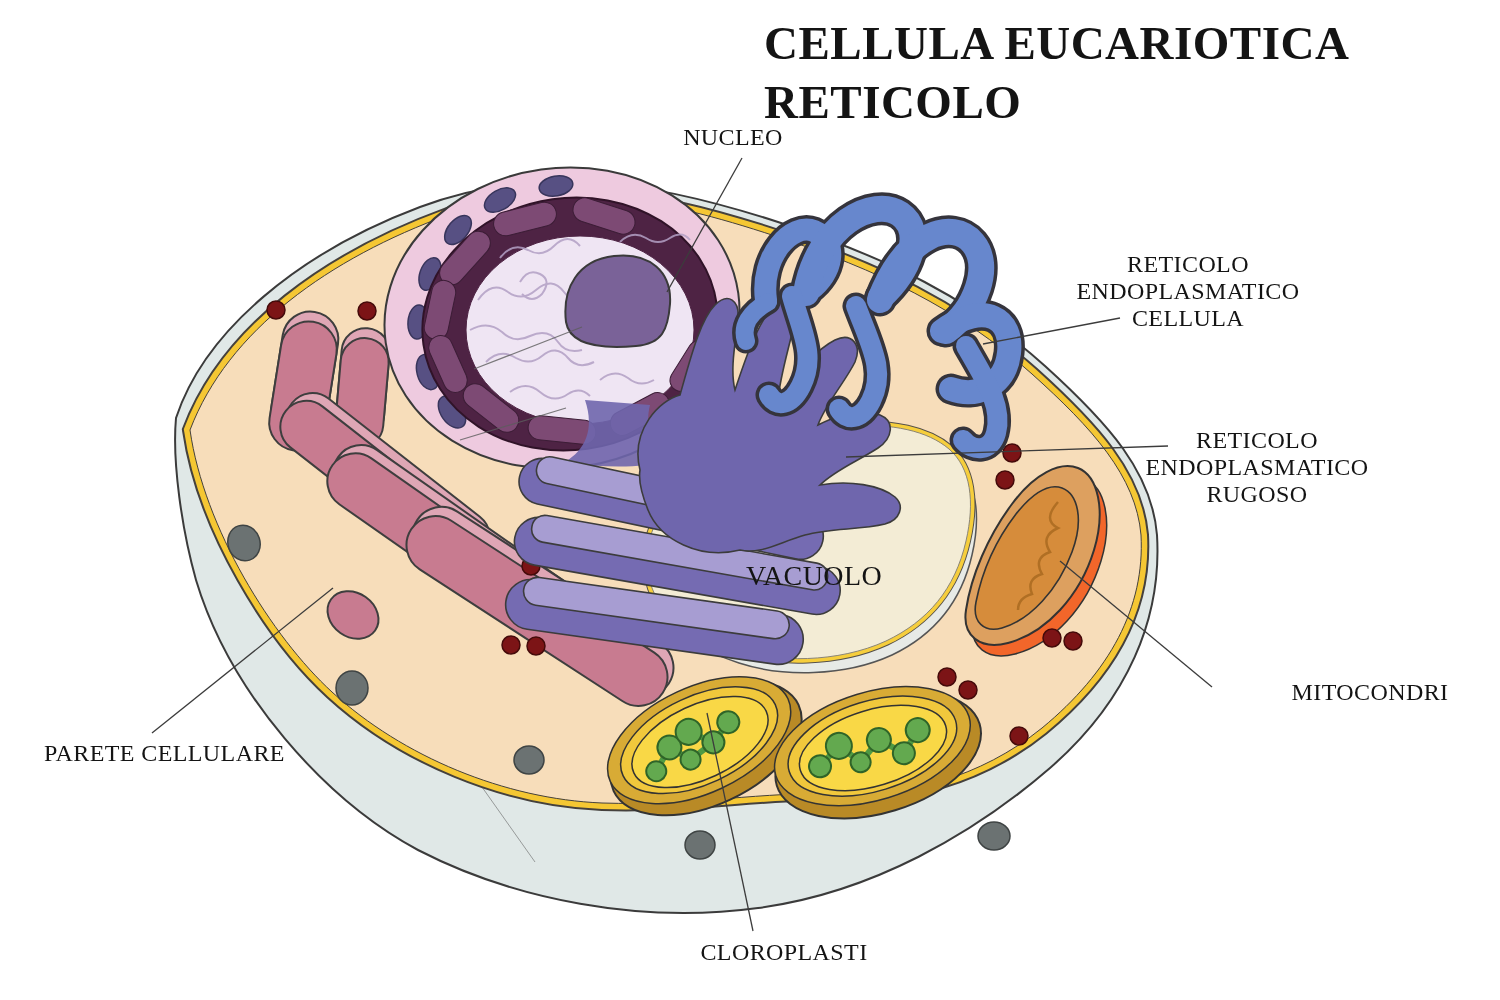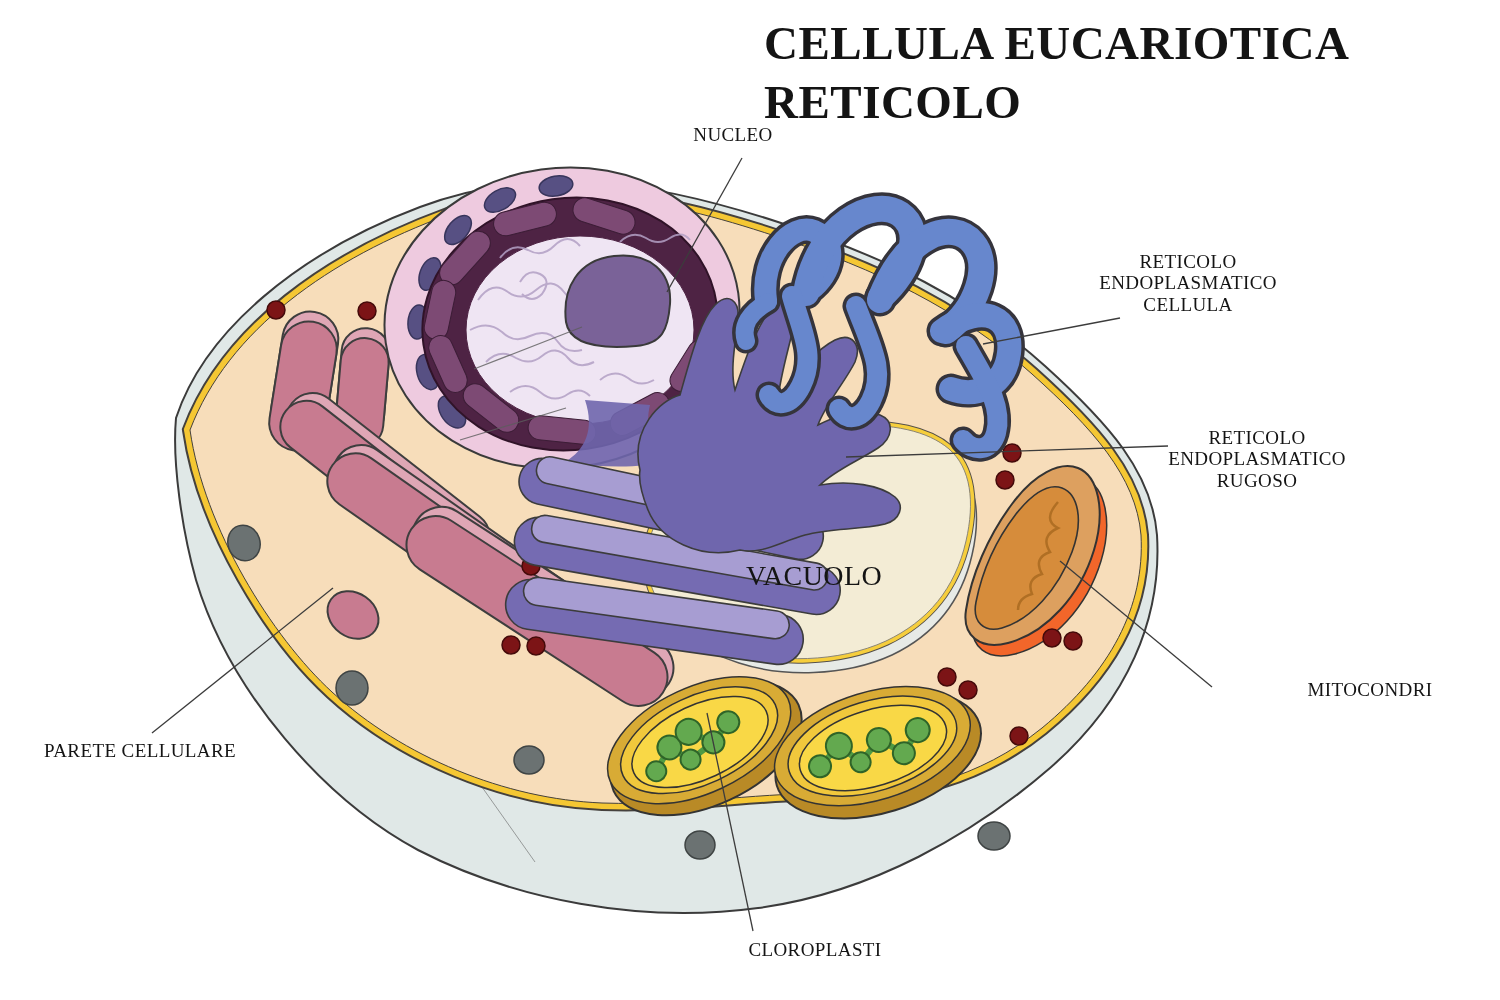--- a/index.html
+++ b/index.html
@@ -6,7 +6,7 @@
   .stage{position:relative;width:1500px;height:1000px;background:var(--background,#fff);overflow:hidden;
          font-family:"Liberation Serif","DejaVu Serif",serif;}
   svg{position:absolute;left:0;top:0;}
-  .lbl{position:absolute;color:var(--text,#141414);font-size:19px;letter-spacing:.4px;line-height:1.13;}
+  .lbl{position:absolute;color:var(--text,#141414);font-size:24px;letter-spacing:.4px;line-height:1.13;}
   .lbl.center{text-align:center;}
   .title{position:absolute;right:36px;top:14px;width:700px;color:var(--text,#141414);
          font-size:47px;font-weight:bold;letter-spacing:.5px;line-height:1.25;}

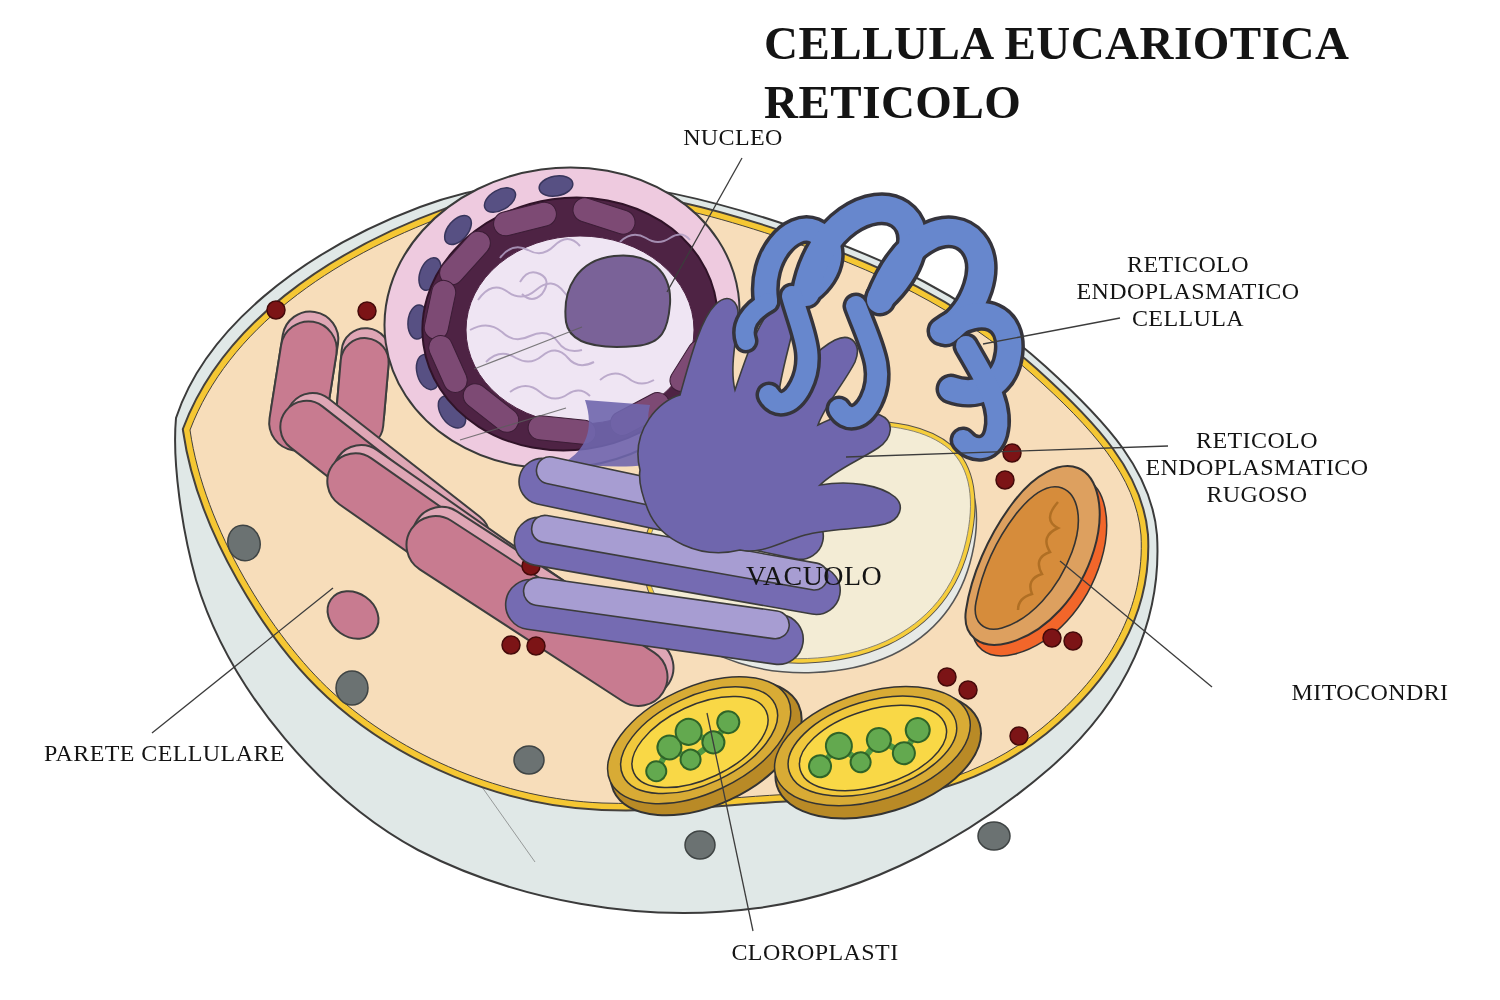--- a/index.html
+++ b/index.html
@@ -277,7 +277,7 @@
 
   <div class="lbl" style="left:44px;top:740px;width:320px;">PARETE CELLULARE</div>
 
-  <div class="lbl center" style="left:690px;top:939px;width:250px;">CLOROPLASTI</div>
+  <div class="lbl center" style="left:659px;top:939px;width:250px;">CLOROPLASTI</div>
 
 </div>
 

